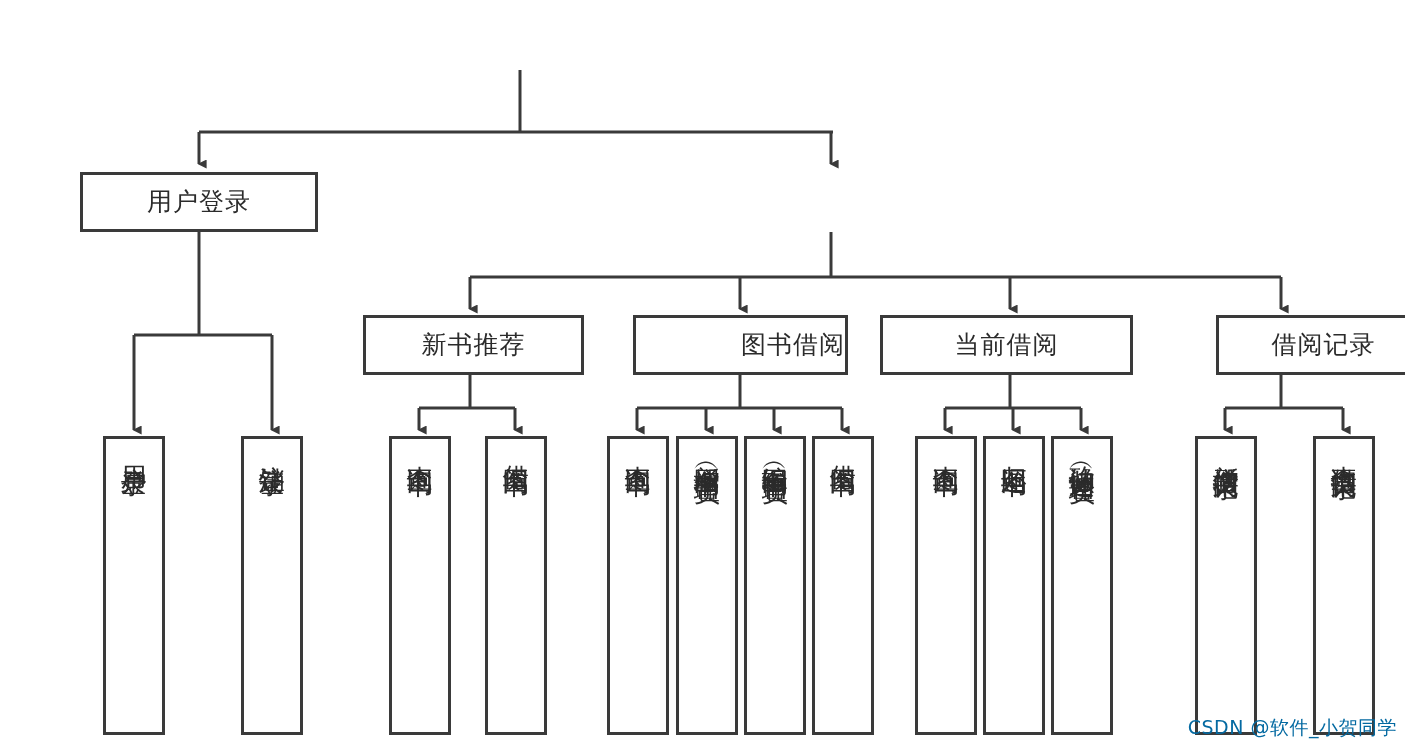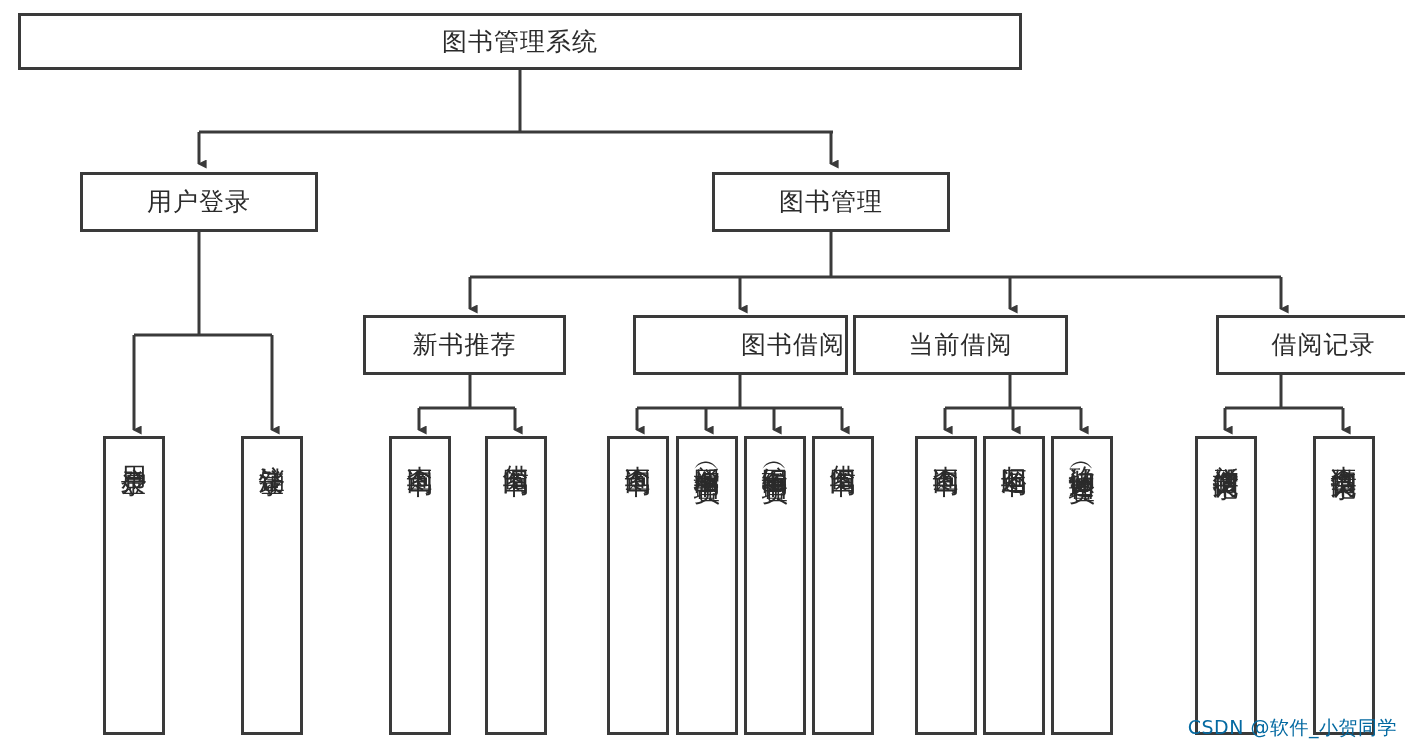--- a/index.html
+++ b/index.html
@@ -119,9 +119,6 @@
     </g>
   </svg>
 
-  <div class="node node-h root" style="left:18px; top:13px; width:1004px; height:57px;">
-    <span class="label">图书管理系统</span>
-  </div>
 
   <div class="node node-h" style="left:80px; top:172px; width:238px; height:60px;">
     <span class="label">用户登录</span>

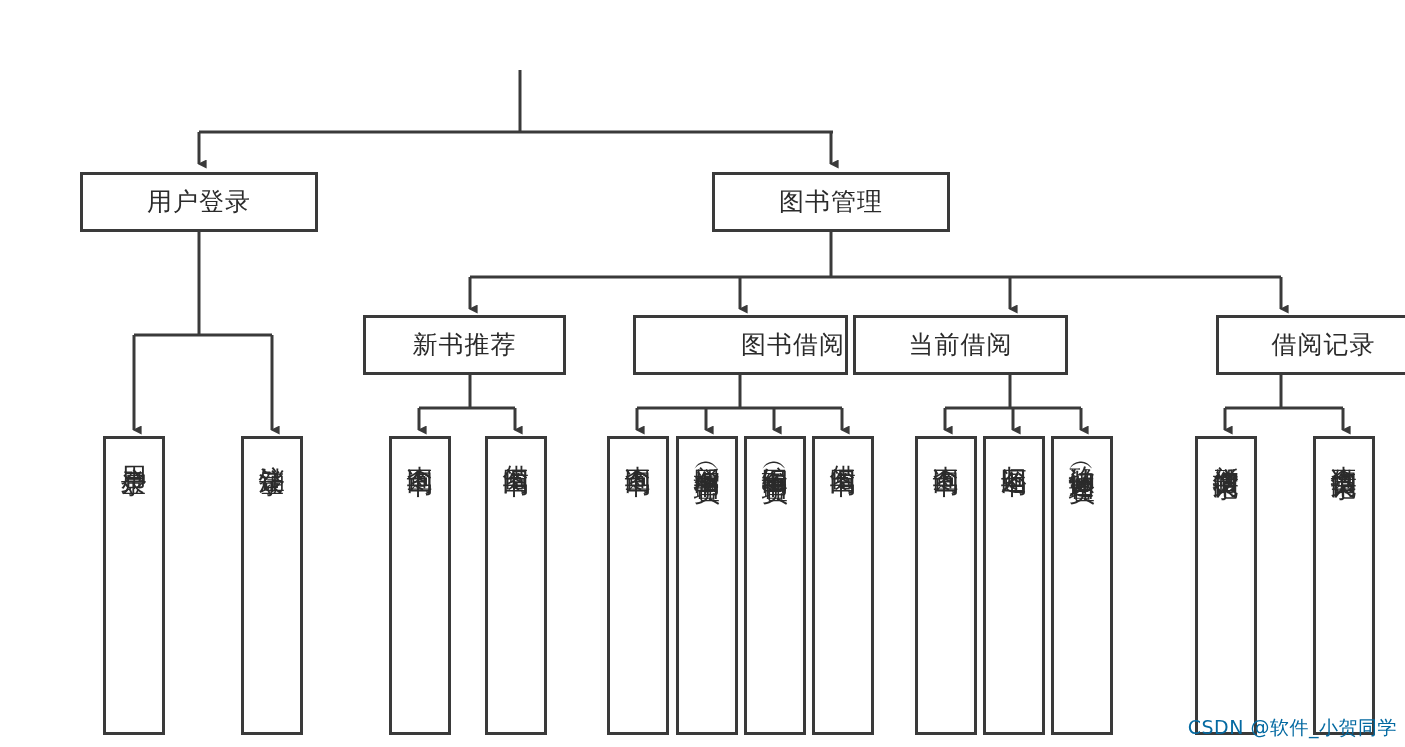--- a/index.html
+++ b/index.html
@@ -123,9 +123,6 @@
   <div class="node node-h" style="left:80px; top:172px; width:238px; height:60px;">
     <span class="label">用户登录</span>
   </div>
-  <div class="node node-h" style="left:712px; top:172px; width:238px; height:60px;">
-    <span class="label">图书管理</span>
-  </div>
 
   <div class="node node-h" style="left:363px; top:315px; width:203px; height:60px;">
     <span class="label">新书推荐</span>

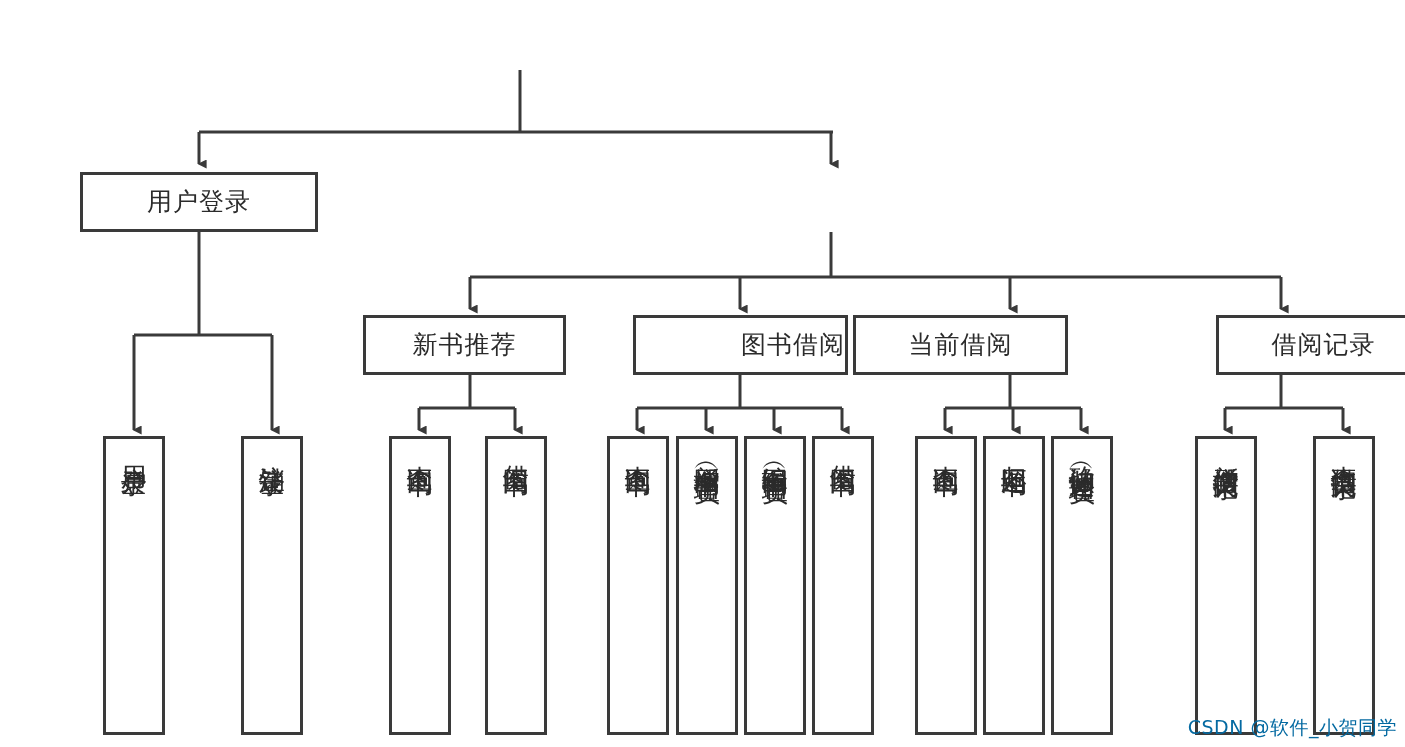--- a/index.html
+++ b/index.html
@@ -124,7 +124,7 @@
     <span class="label">用户登录</span>
   </div>
 
-  <div class="node node-h" style="left:363px; top:315px; width:203px; height:60px;">
+  <div class="node node-h" style="left:363px; top:315px; width:221px; height:60px;">
     <span class="label">新书推荐</span>
   </div>
   <div class="node node-h" style="left:633px; top:315px; width:215px; height:60px;justify-content:flex-end;">

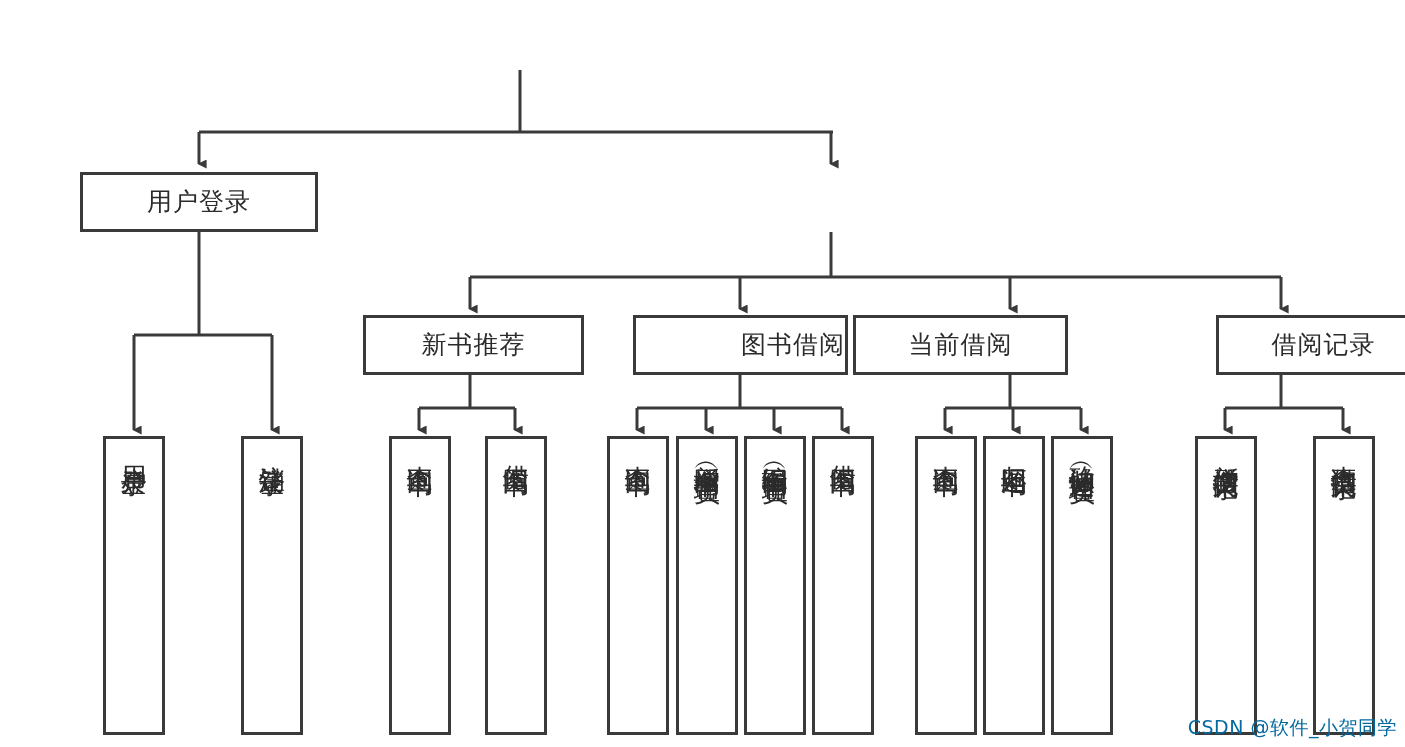--- a/index.html
+++ b/index.html
@@ -130,7 +130,7 @@
   <div class="node node-h" style="left:633px; top:315px; width:215px; height:60px;justify-content:flex-end;">
     <span class="label">图书借阅</span>
   </div>
-  <div class="node node-h" style="left:853px; top:315px; width:215px; height:60px;">
+  <div class="node node-h" style="left:880px; top:315px; width:253px; height:60px;">
     <span class="label">当前借阅</span>
   </div>
   <div class="node node-h" style="left:1216px; top:315px; width:215px; height:60px;">

